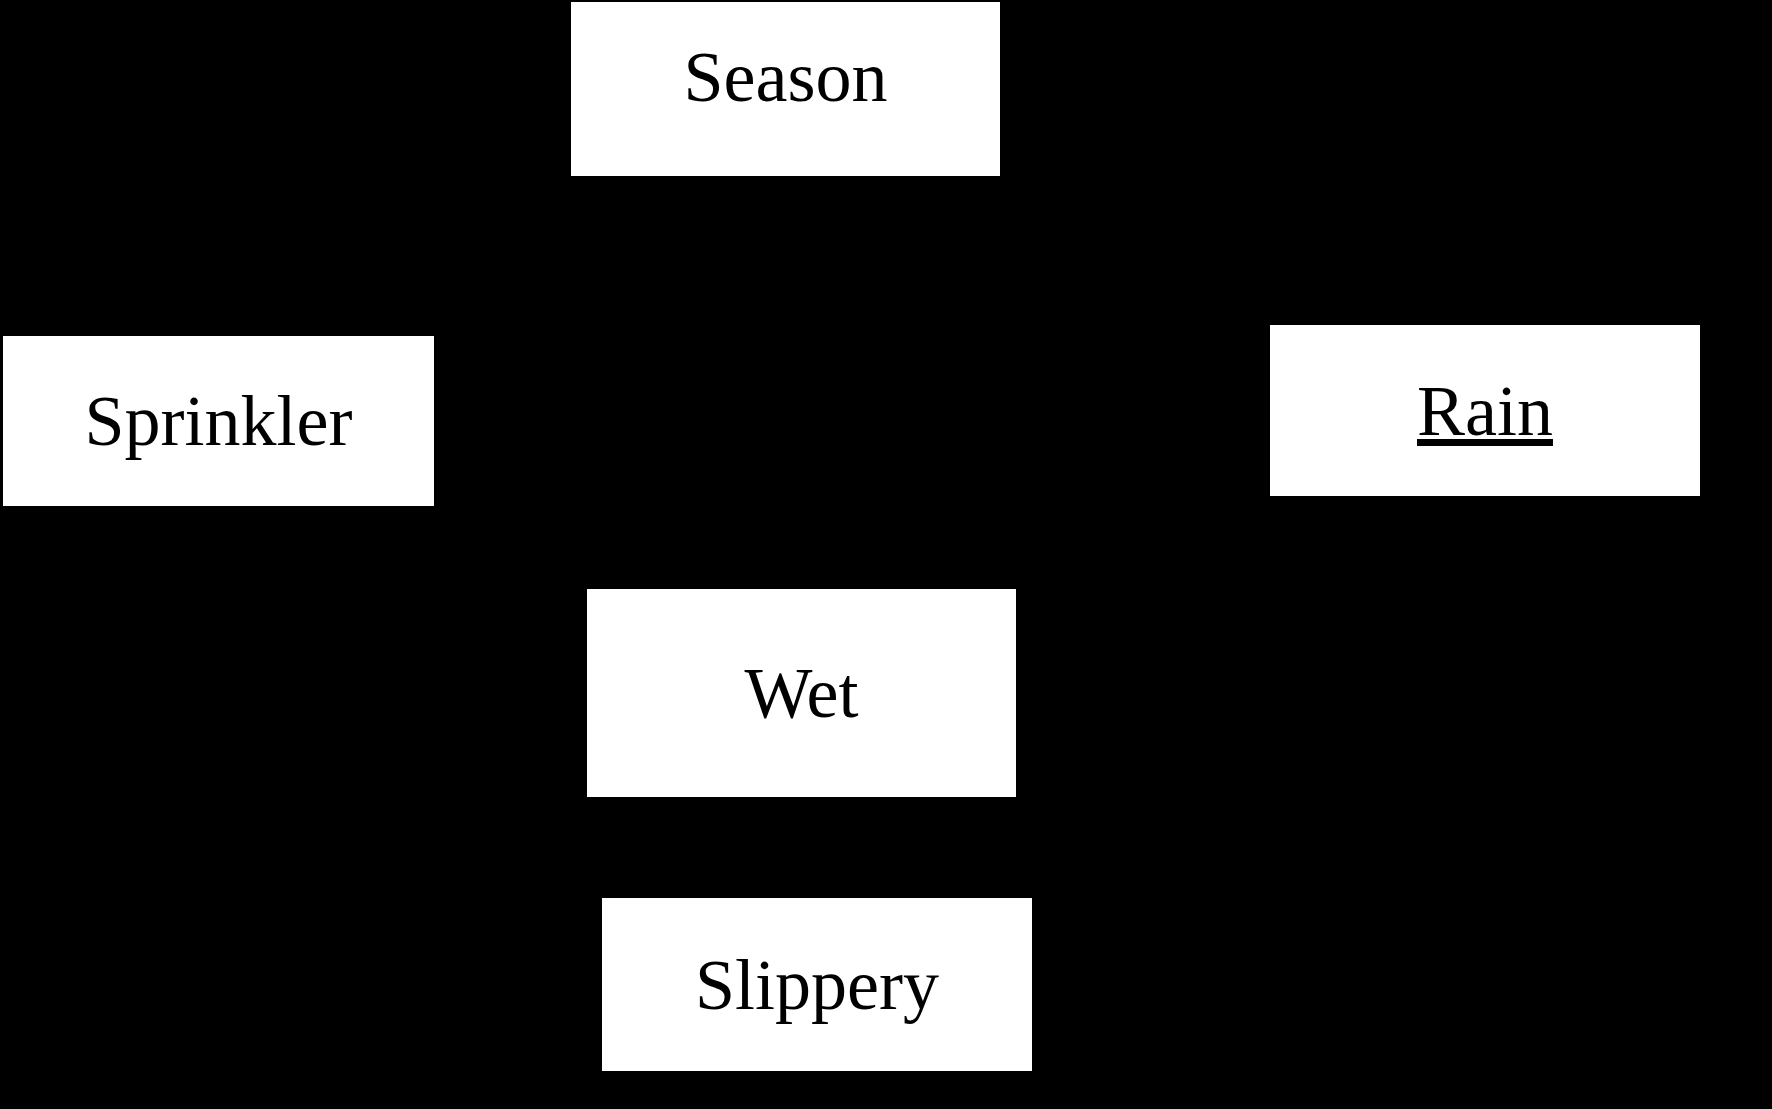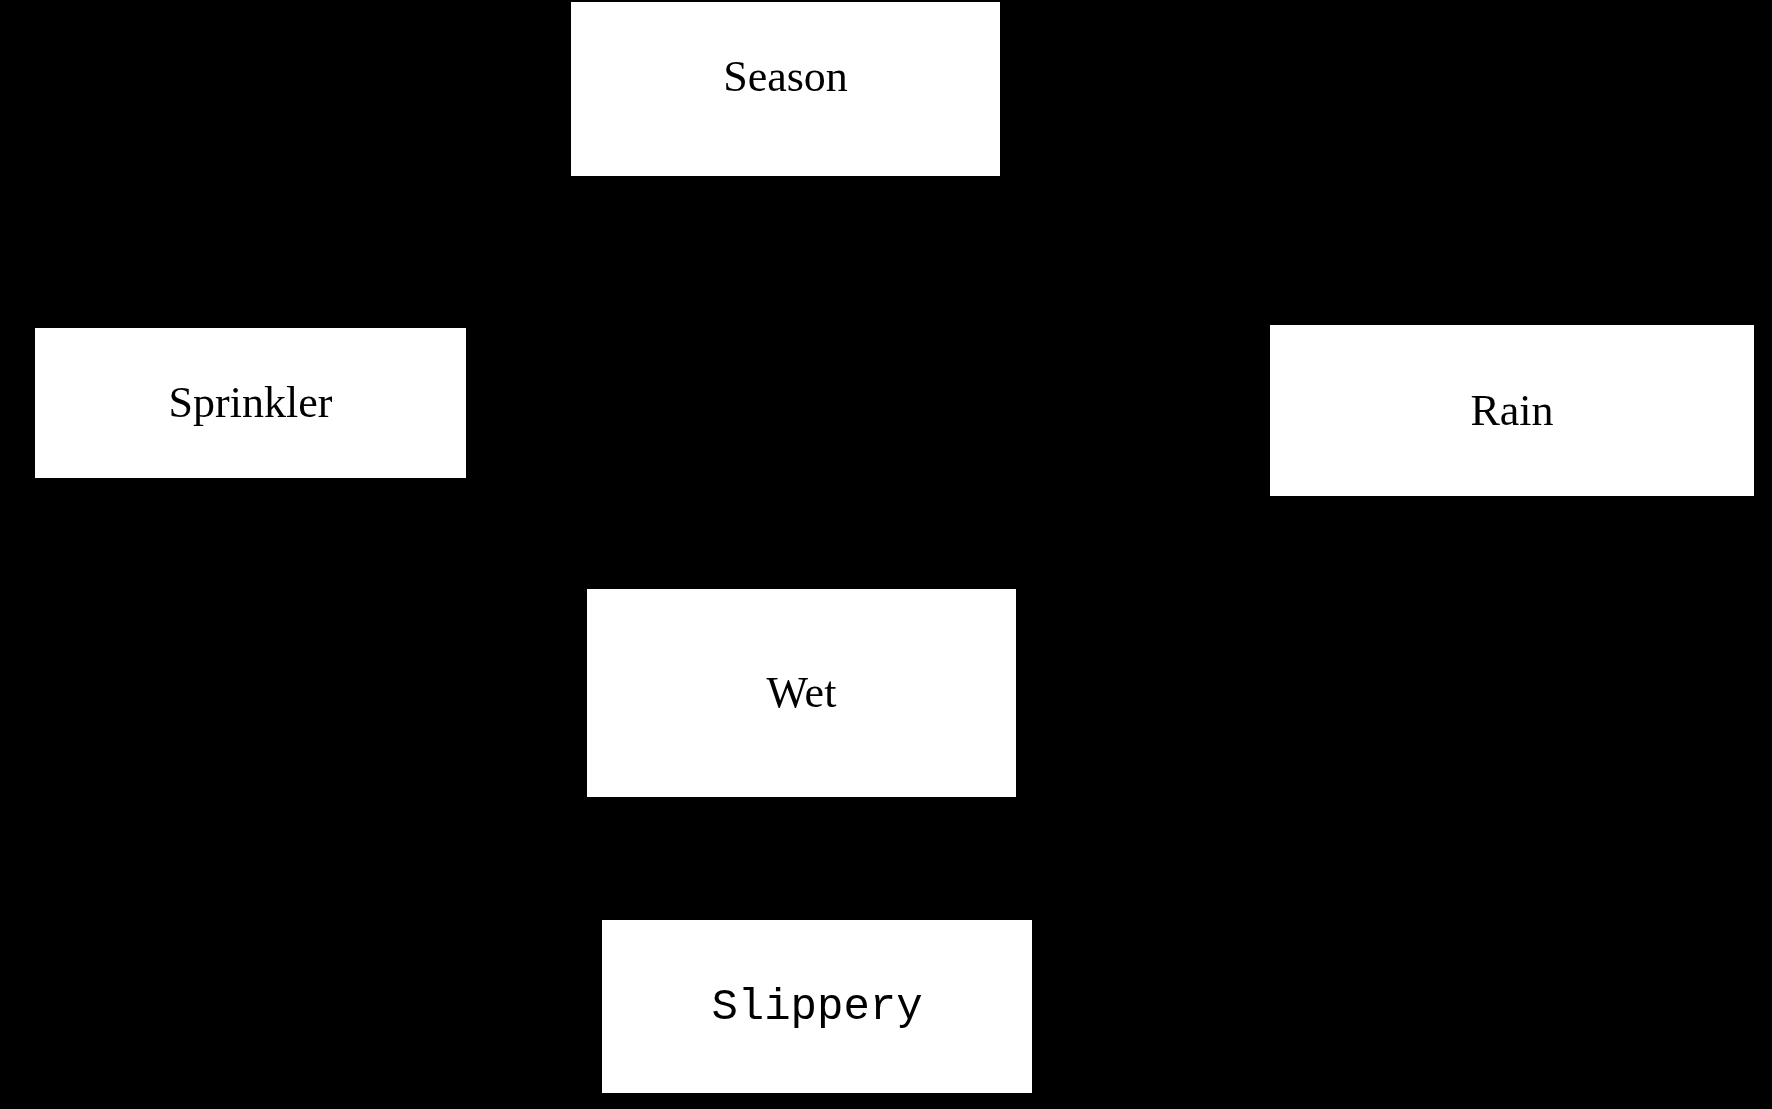--- a/index.html
+++ b/index.html
@@ -30,7 +30,7 @@
     justify-content: center;
   }
   .node-label {
-    font-size: 44px;
+    font-size: 72px;
     line-height: 1;
     white-space: nowrap;
   }

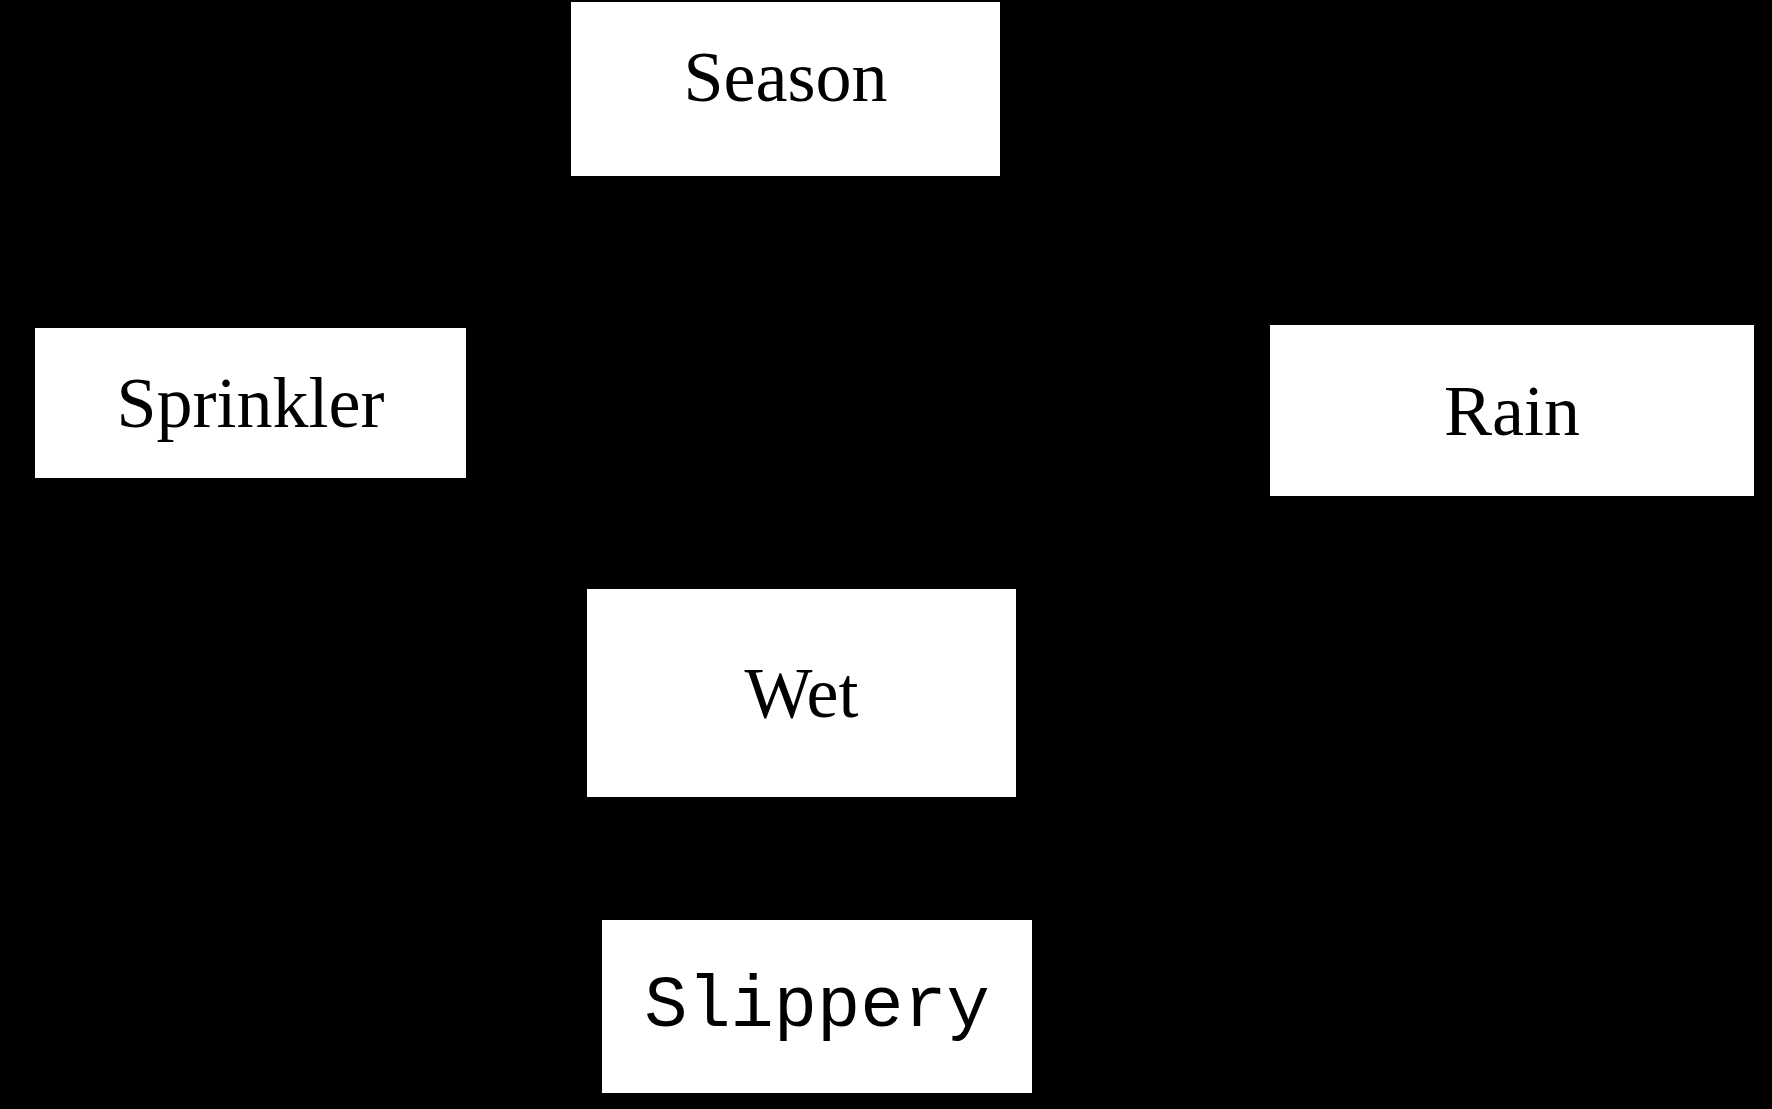--- a/index.html
+++ b/index.html
@@ -36,7 +36,7 @@
   }
   
   .node-season    { left: 571px;  top: 2px;   width: 429px; height: 174px; }
-  .node-sprinkler { left: 3px;    top: 328px; width: 431px; height: 150px; margin-left: 32px; }
+  .node-sprinkler { left: 3px;    top: 336px; width: 431px; height: 170px; }
   .node-rain      { left: 1270px; top: 325px; width: 484px; height: 171px; }
   .node-wet       { left: 587px;  top: 589px; width: 429px; height: 208px; }
   .node-slippery  { left: 602px;  top: 920px; width: 430px; height: 173px; font-family: Liberation Mono, monospace; }

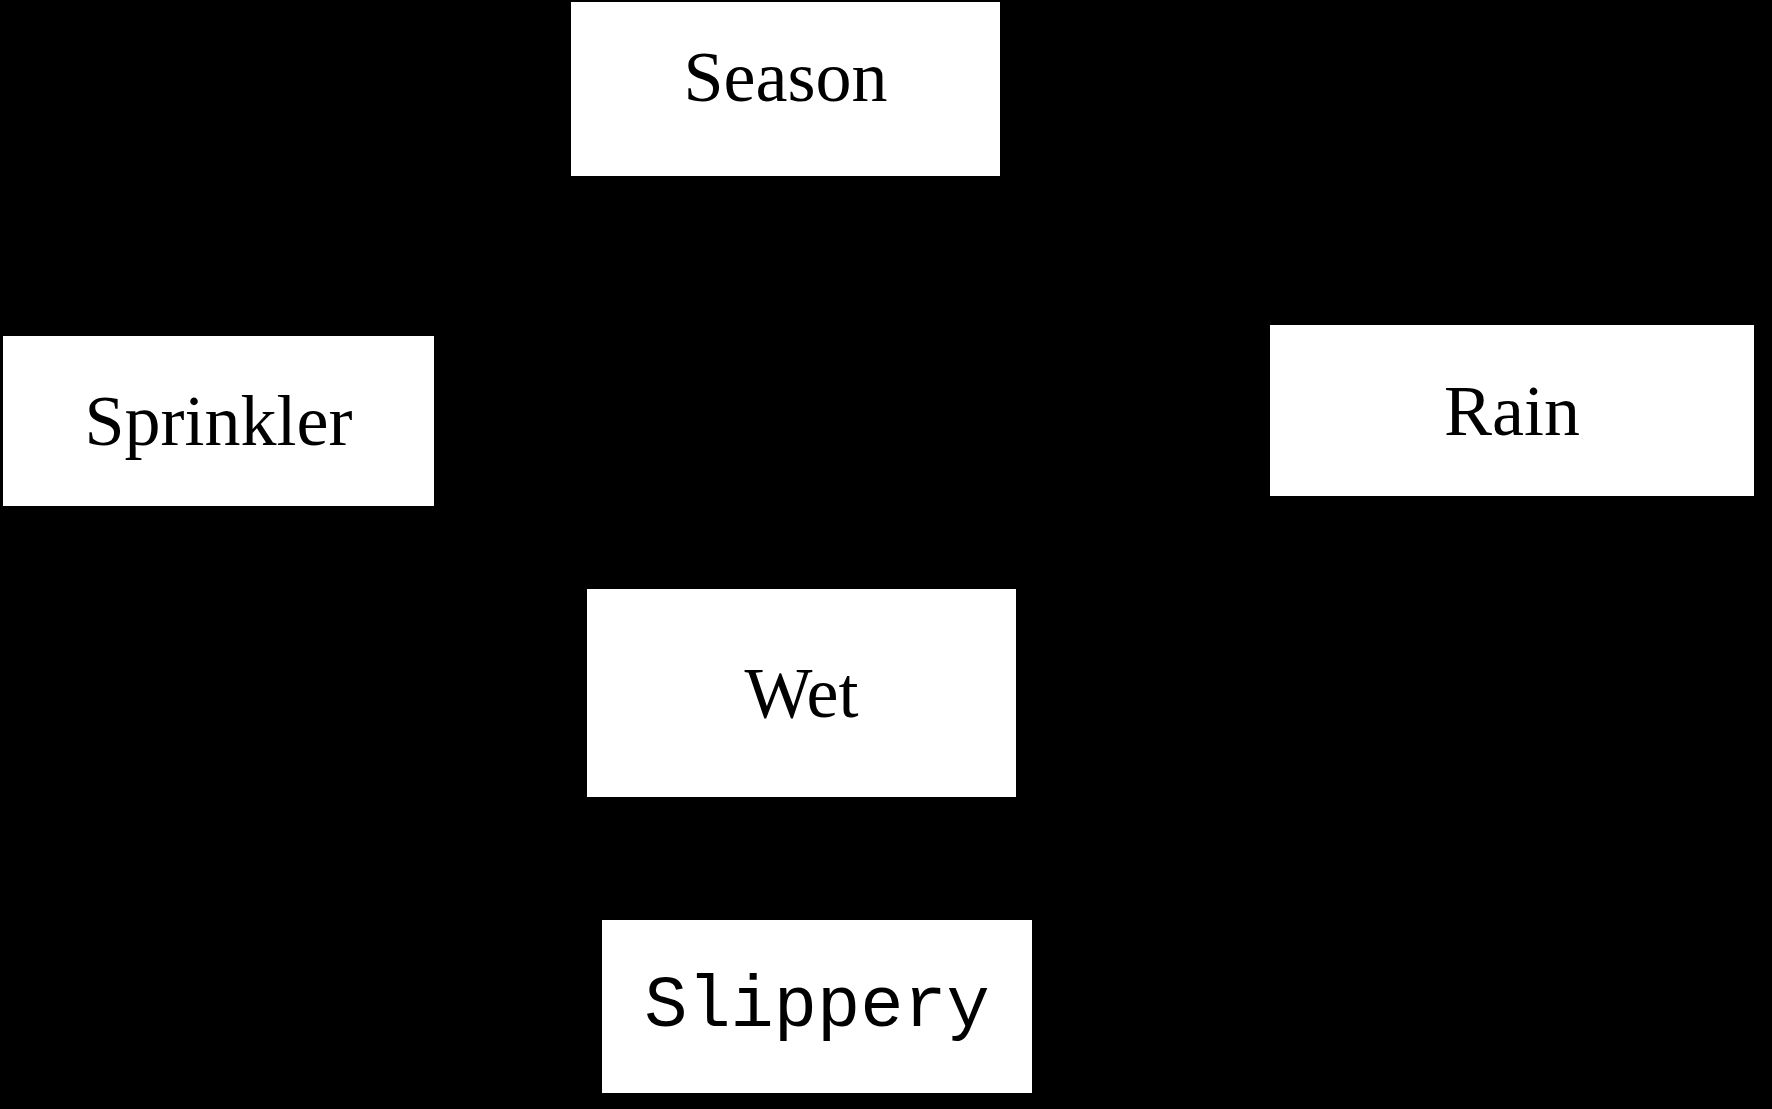--- a/index.html
+++ b/index.html
@@ -37,7 +37,7 @@
   
   .node-season    { left: 571px;  top: 2px;   width: 429px; height: 174px; }
   .node-sprinkler { left: 3px;    top: 336px; width: 431px; height: 170px; }
-  .node-rain      { left: 1270px; top: 325px; width: 484px; height: 171px; }
+  .node-rain      { left: 1270px; top: 325px; width: 430px; height: 171px; text-decoration: underline; }
   .node-wet       { left: 587px;  top: 589px; width: 429px; height: 208px; }
   .node-slippery  { left: 602px;  top: 920px; width: 430px; height: 173px; font-family: Liberation Mono, monospace; }
   

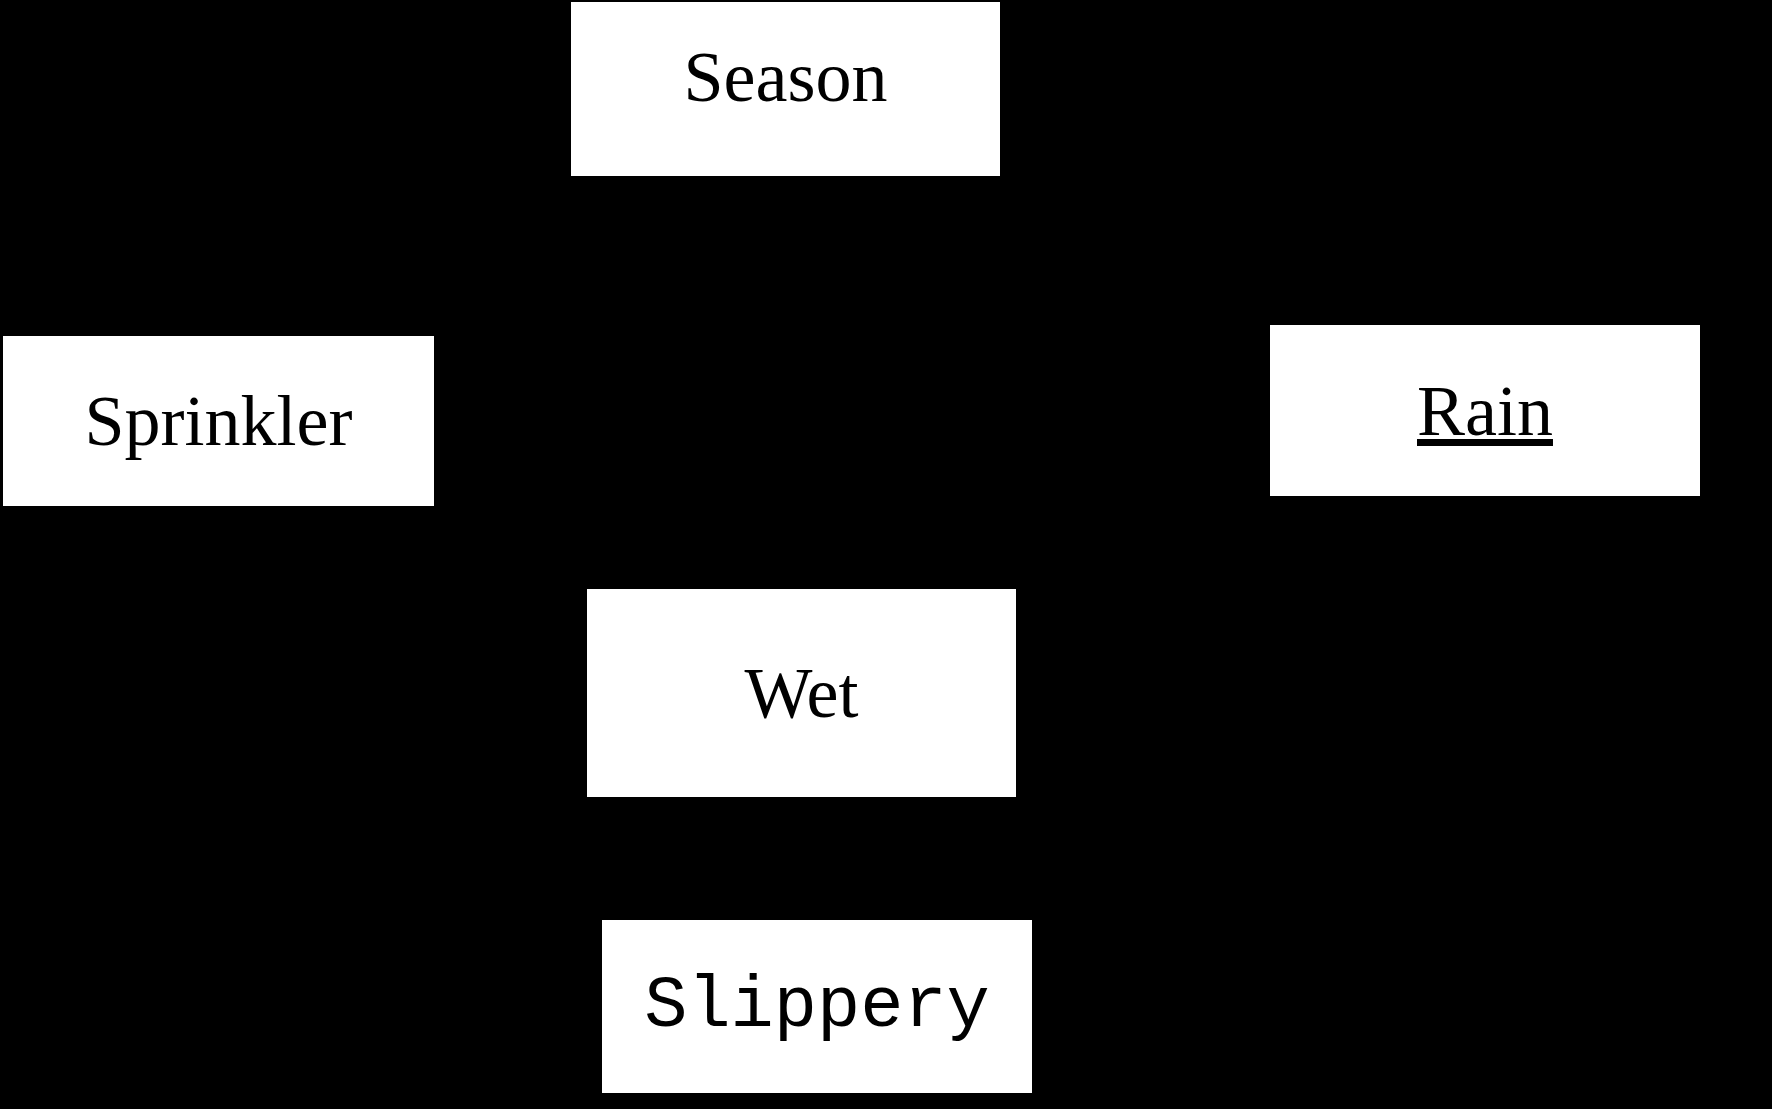--- a/index.html
+++ b/index.html
@@ -39,7 +39,7 @@
   .node-sprinkler { left: 3px;    top: 336px; width: 431px; height: 170px; }
   .node-rain      { left: 1270px; top: 325px; width: 430px; height: 171px; text-decoration: underline; }
   .node-wet       { left: 587px;  top: 589px; width: 429px; height: 208px; }
-  .node-slippery  { left: 602px;  top: 920px; width: 430px; height: 173px; font-family: Liberation Mono, monospace; }
+  .node-slippery  { left: 602px;  top: 898px; width: 430px; height: 173px; }
   
   .node-season .node-label { position: relative; top: -12px; }
 </style>

